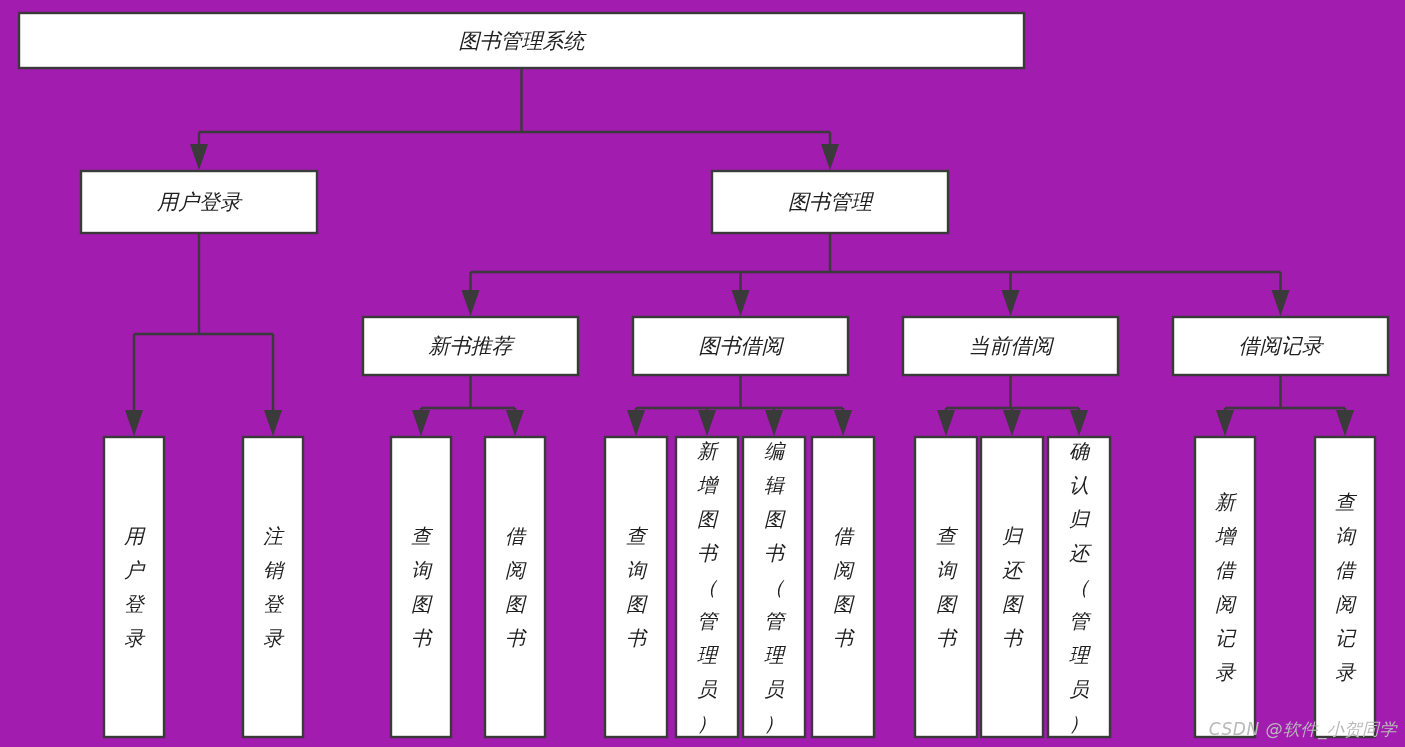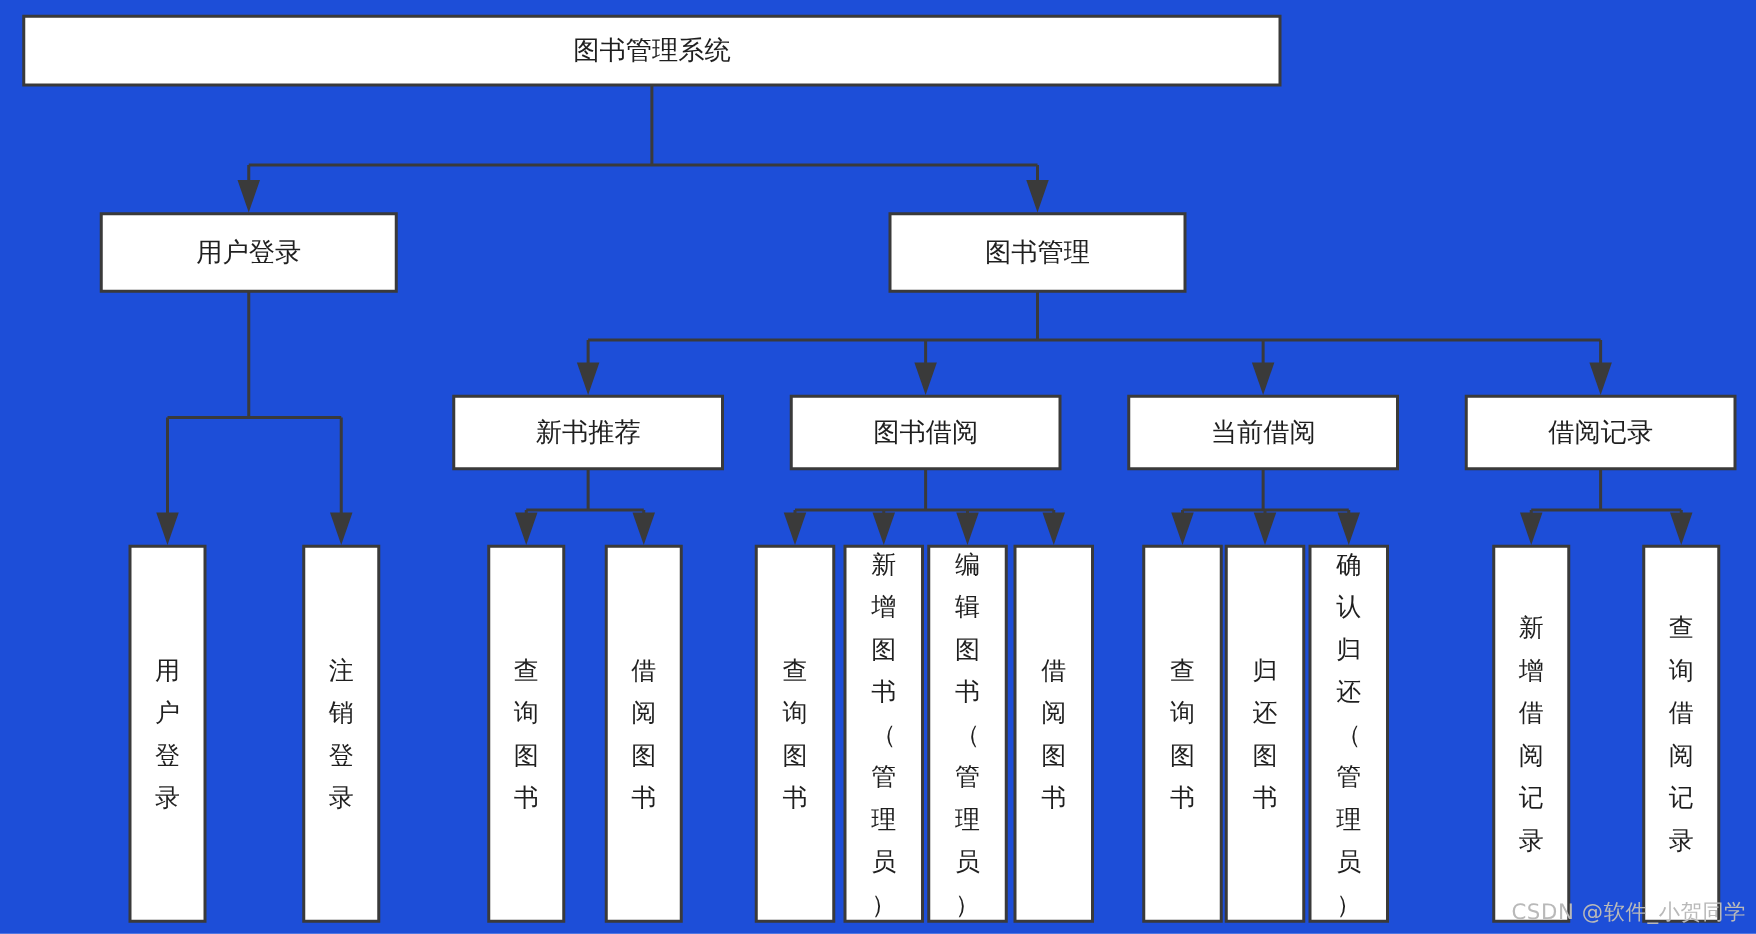--- a/index.html
+++ b/index.html
@@ -18,7 +18,8 @@
     position: relative;
     width: 1405px;
     height: 747px;
-    background: #1d4ed8;
+    background: #a21caf;
+    font-style: italic;
   }
   svg#tree-svg {
     position: absolute;

